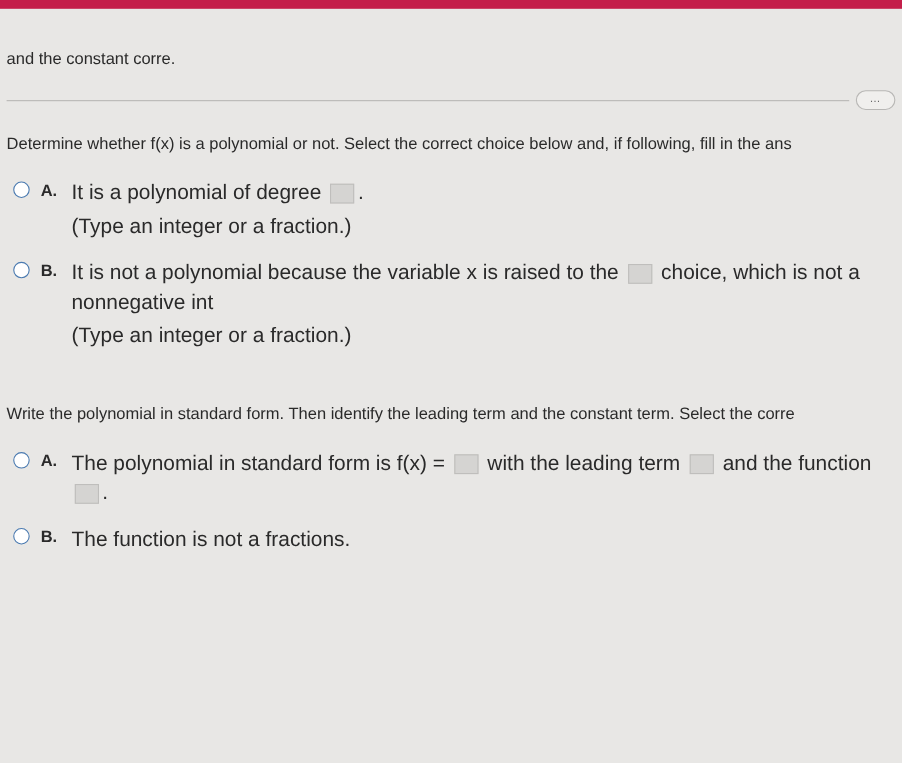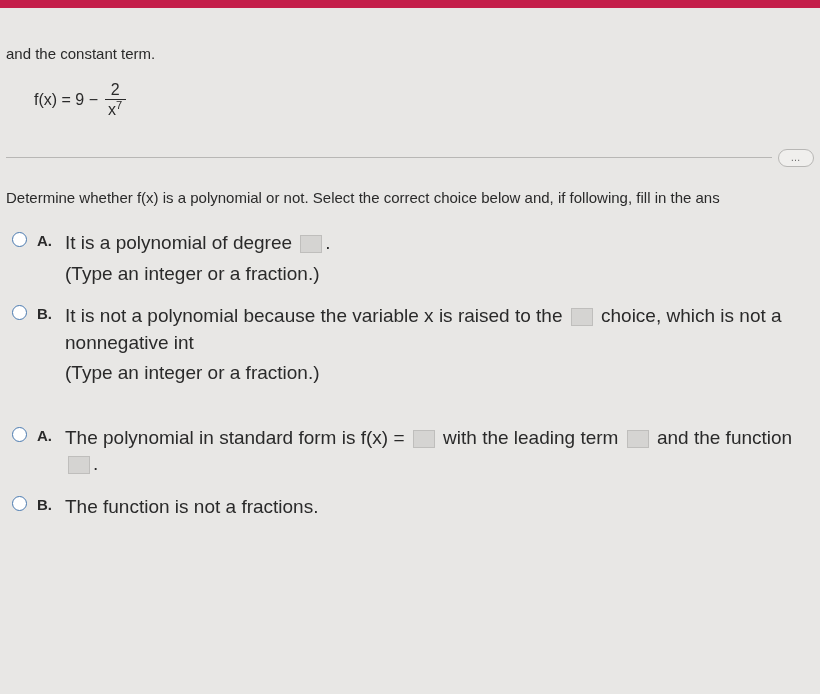--- a/index.html
+++ b/index.html
@@ -118,7 +118,7 @@
 
   <div class="prompt-text">
     <br>
-    <span>and the constant term.</span>
+    <span>and the constant corre.</span>
   </div>
 
   <div class="equation">

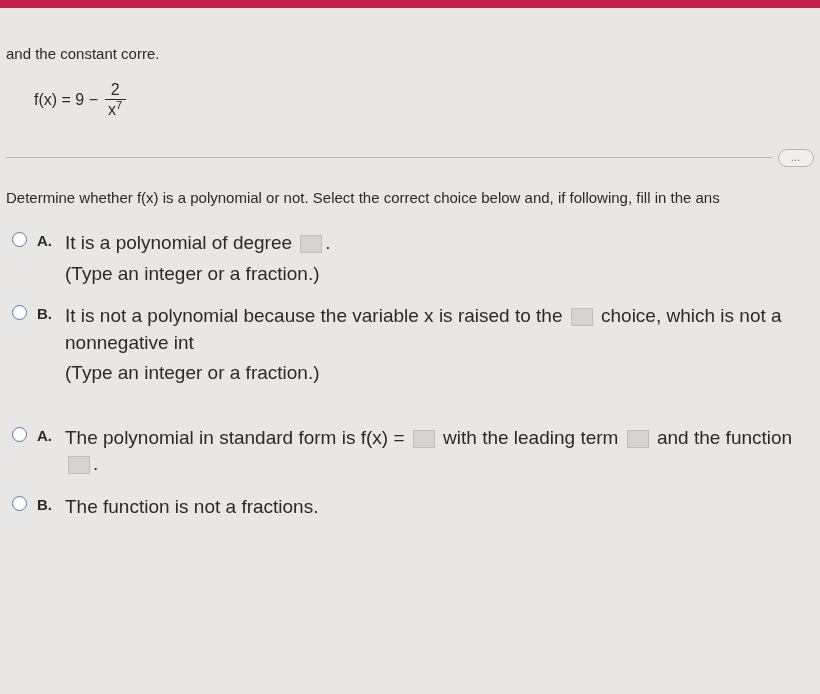--- a/index.html
+++ b/index.html
@@ -121,15 +121,6 @@
     <span>and the constant corre.</span>
   </div>
 
-  <div class="equation">
-    <span>f(x) = 9 −</span>
-    <span class="frac">
-      <span class="num">2</span>
-      <span class="den">
-        <span>x</span><span class="sup">7</span>
-      </span>
-    </span>
-  </div>
 
   <div class="divider-row">
     <div class="divider-line"></div>

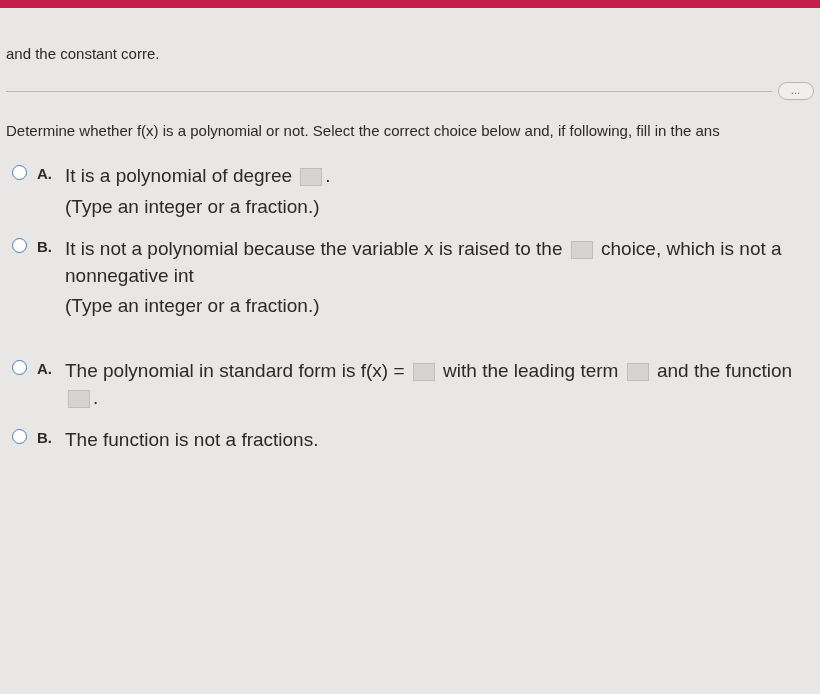--- a/index.html
+++ b/index.html
@@ -154,6 +154,7 @@
 
   <div class="section-gap"></div>
 
+  <div class="instruction">Write the polynomial in standard form. Then identify the leading term and the constant term. Select the corre</div>
 
   <div class="option-row">
     <div class="radio"></div>

